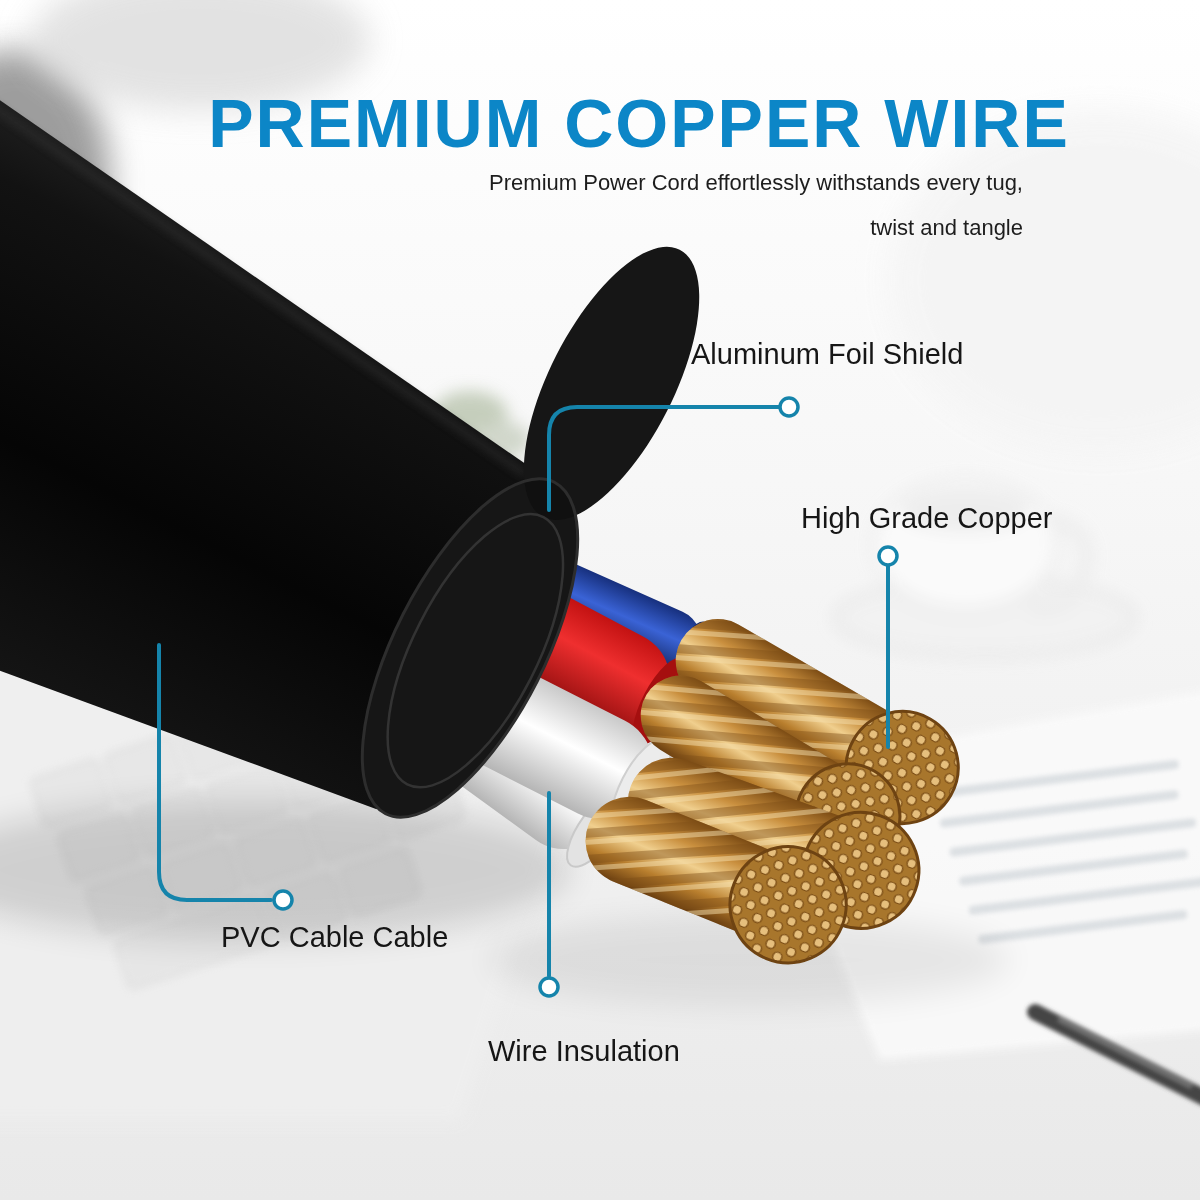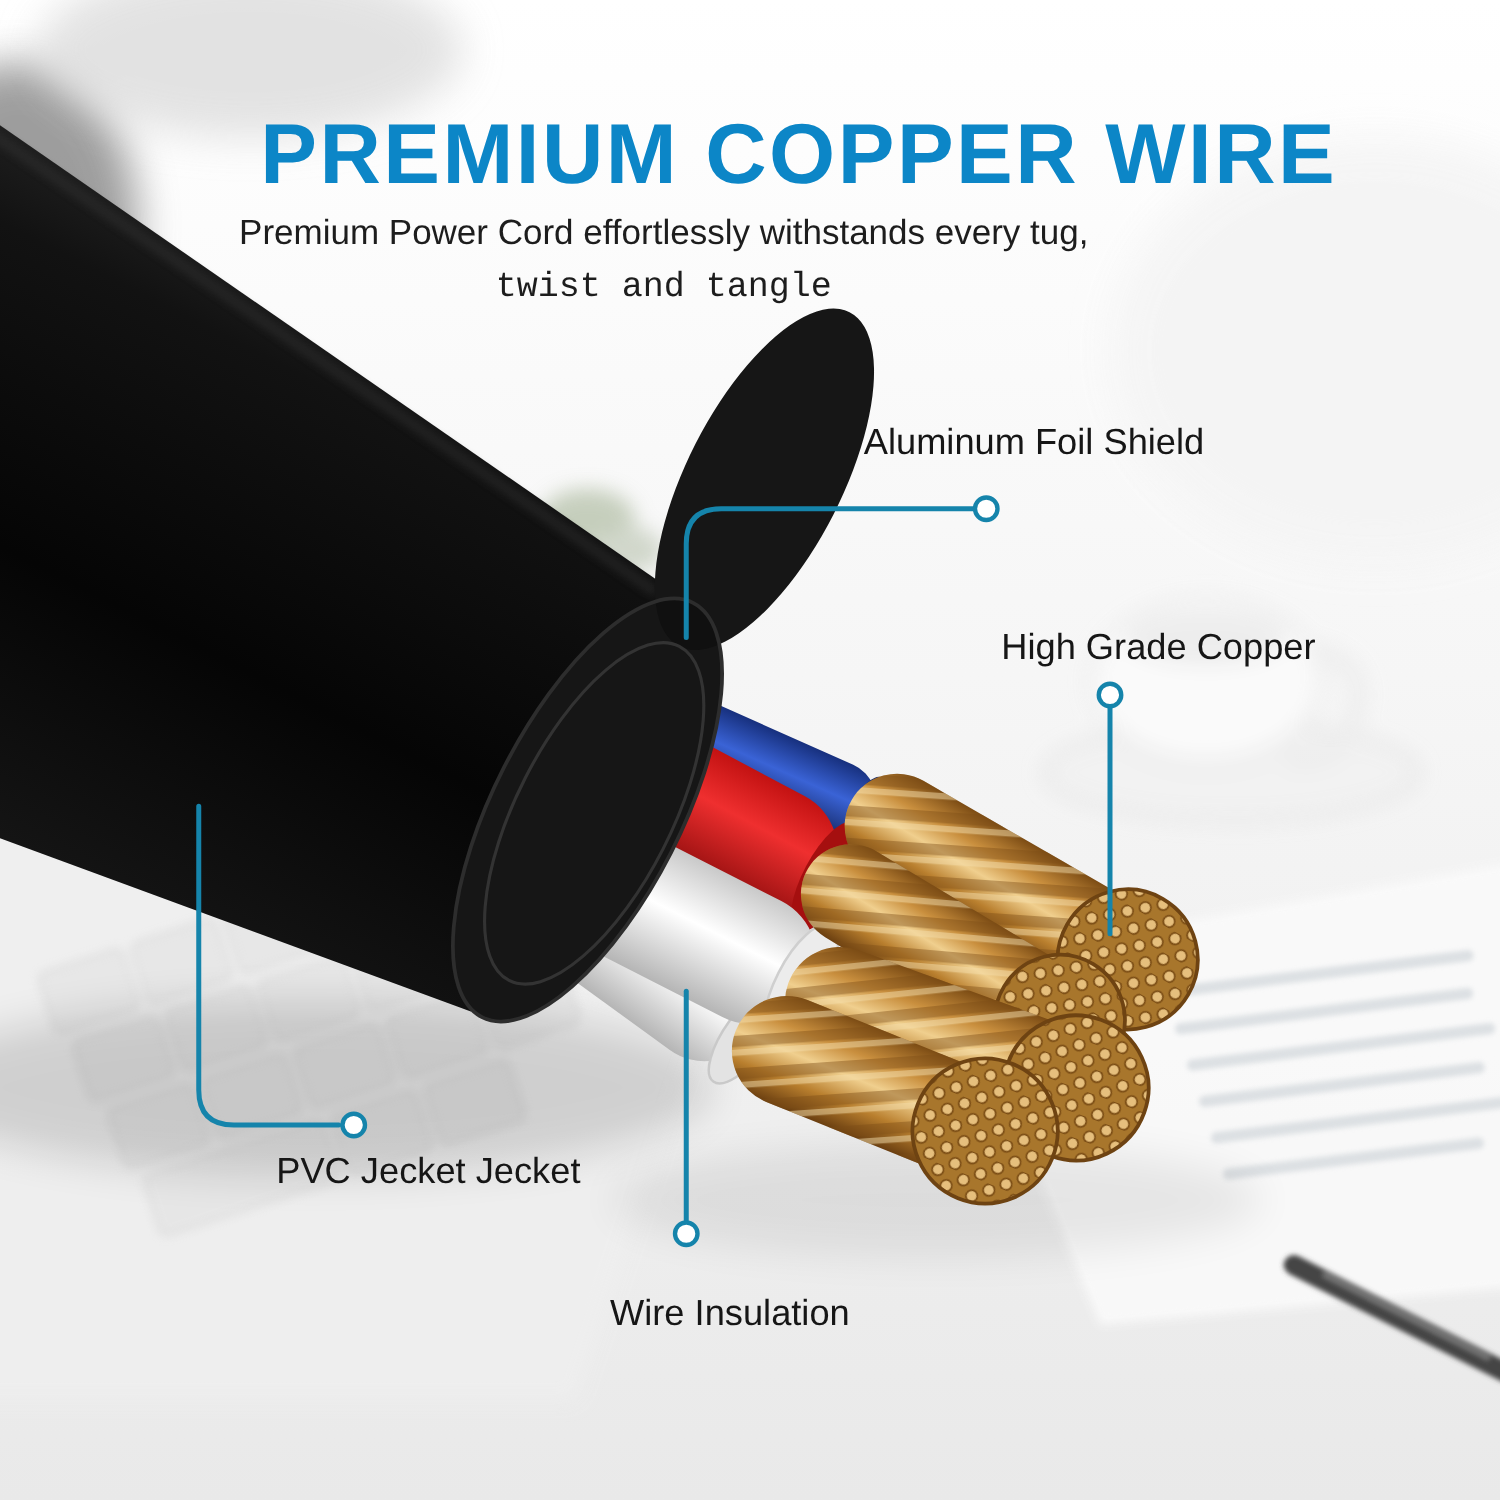--- a/index.html
+++ b/index.html
@@ -15,8 +15,8 @@
     font-size:68px;font-weight:bold;letter-spacing:2px;color:#0c86c7;
   }
   .subtitle{
-    left:0;width:984px;text-align:center;
-    font-size:28px;color:#1d1d1d;
+    left:0;width:984px;text-align:right;
+    font-size:22px;color:#1d1d1d;
   }
   .subtitle.line1{top:170px;}
   .subtitle.line2{top:215px;font-family:Liberation Mono, monospace;}

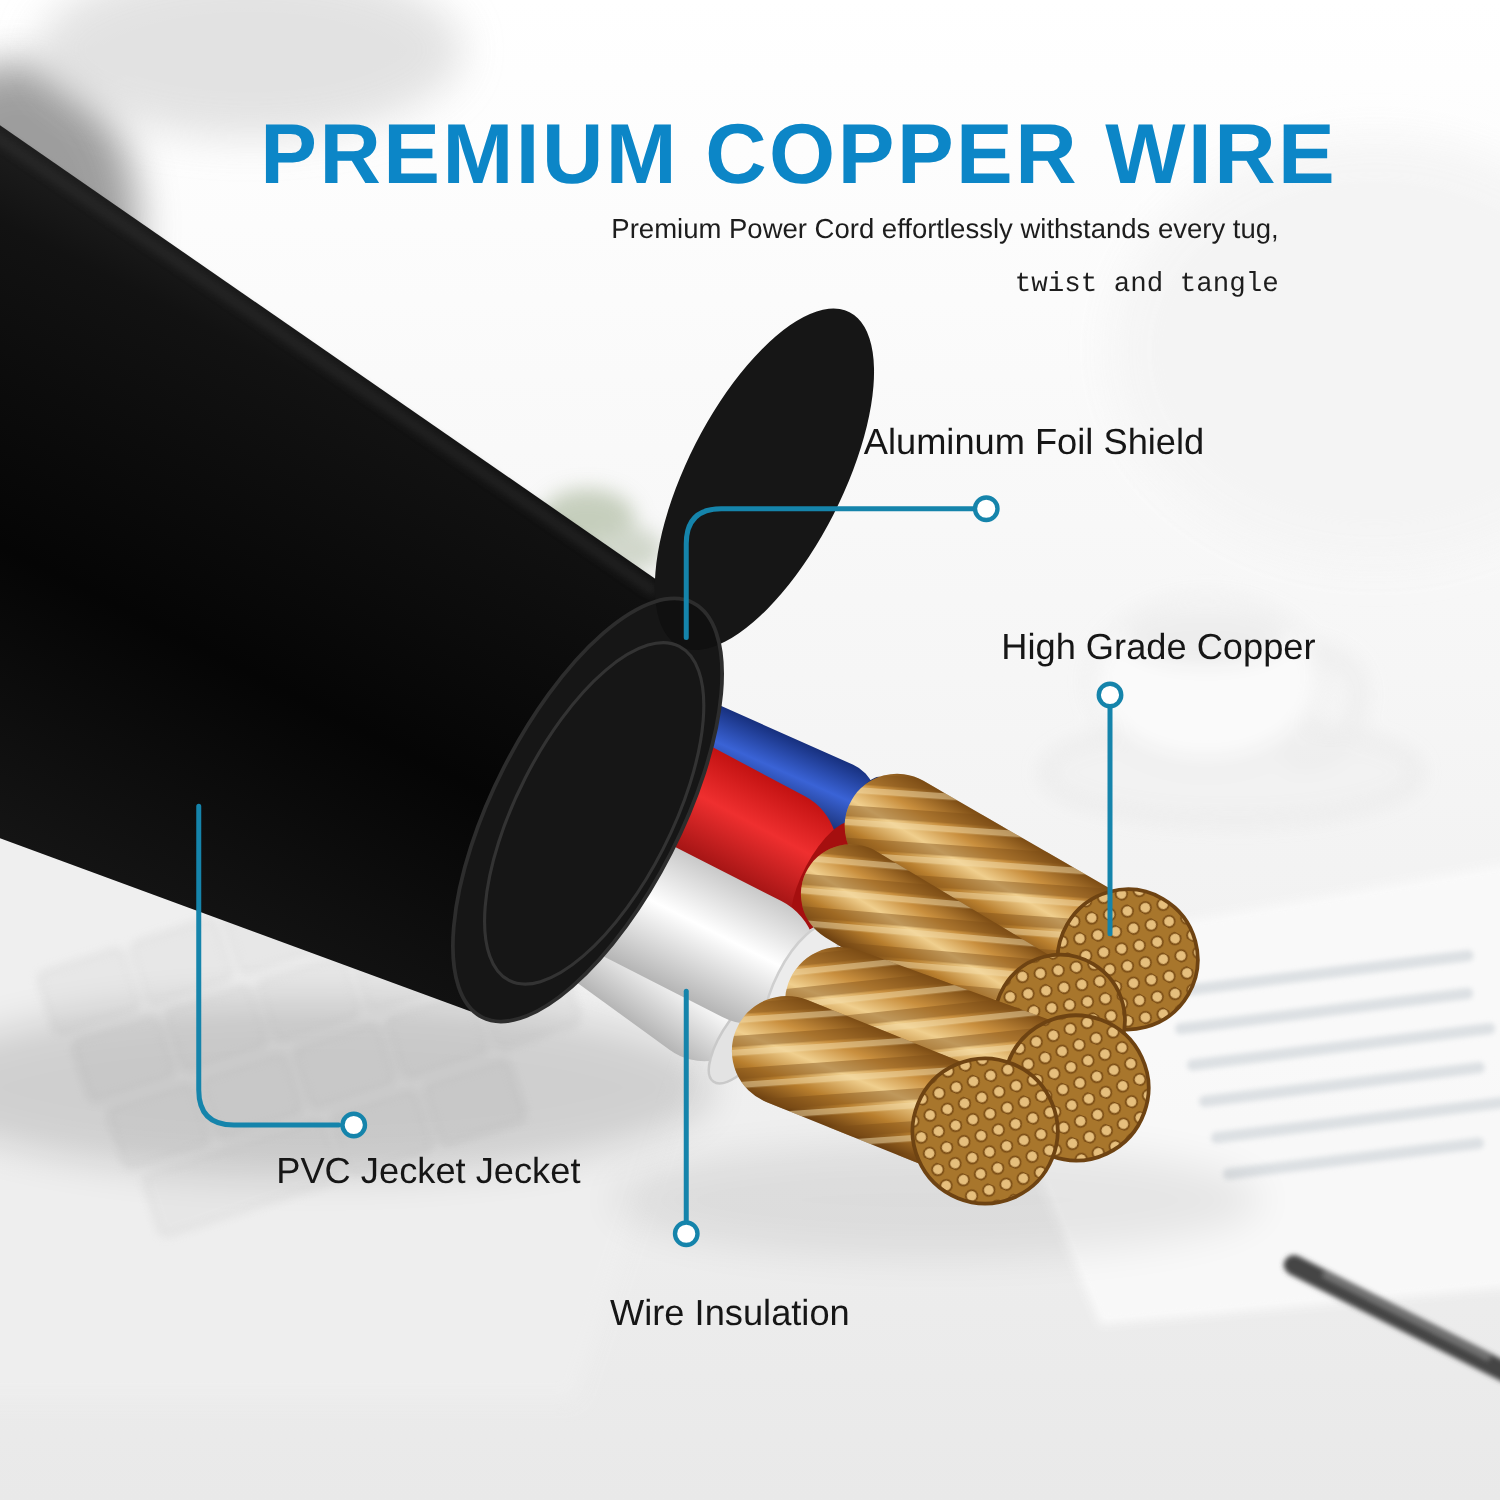--- a/index.html
+++ b/index.html
@@ -19,7 +19,7 @@
     font-size:22px;color:#1d1d1d;
   }
   .subtitle.line1{top:170px;}
-  .subtitle.line2{top:215px;font-family:Liberation Mono, monospace;}
+  .subtitle.line2{top:215px;}
   .callout-label{
     font-size:29px;color:#161616;
   }

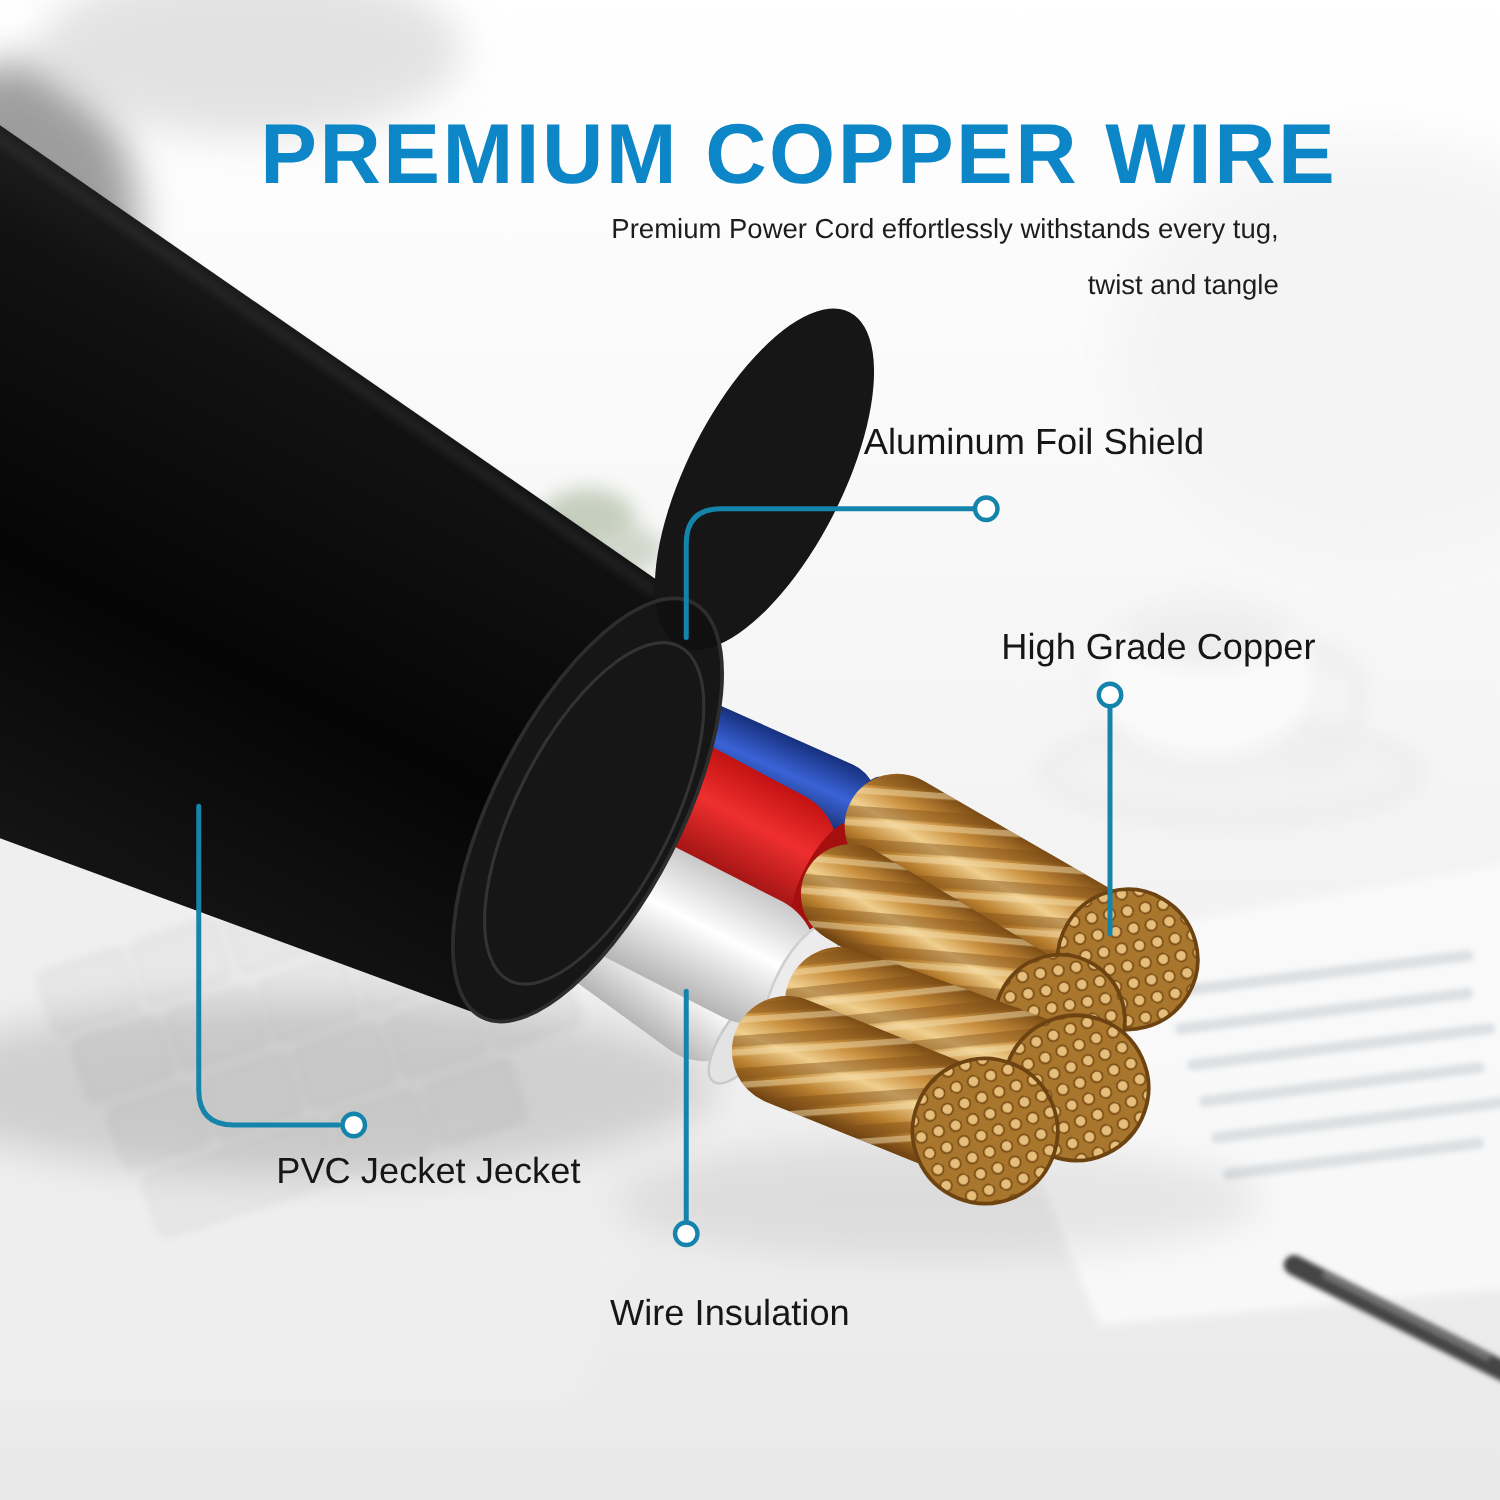--- a/index.html
+++ b/index.html
@@ -242,7 +242,7 @@
 
   <div class="txt callout-label lbl-copper">High Grade Copper</div>
   <div class="txt callout-label lbl-aluminum">Aluminum Foil Shield</div>
-  <div class="txt callout-label lbl-pvc">PVC Jecket Jecket</div>
+  <div class="txt callout-label lbl-pvc">PVC Cable Cable</div>
   <div class="txt callout-label lbl-insulation">Wire Insulation</div>
 </div>
 

